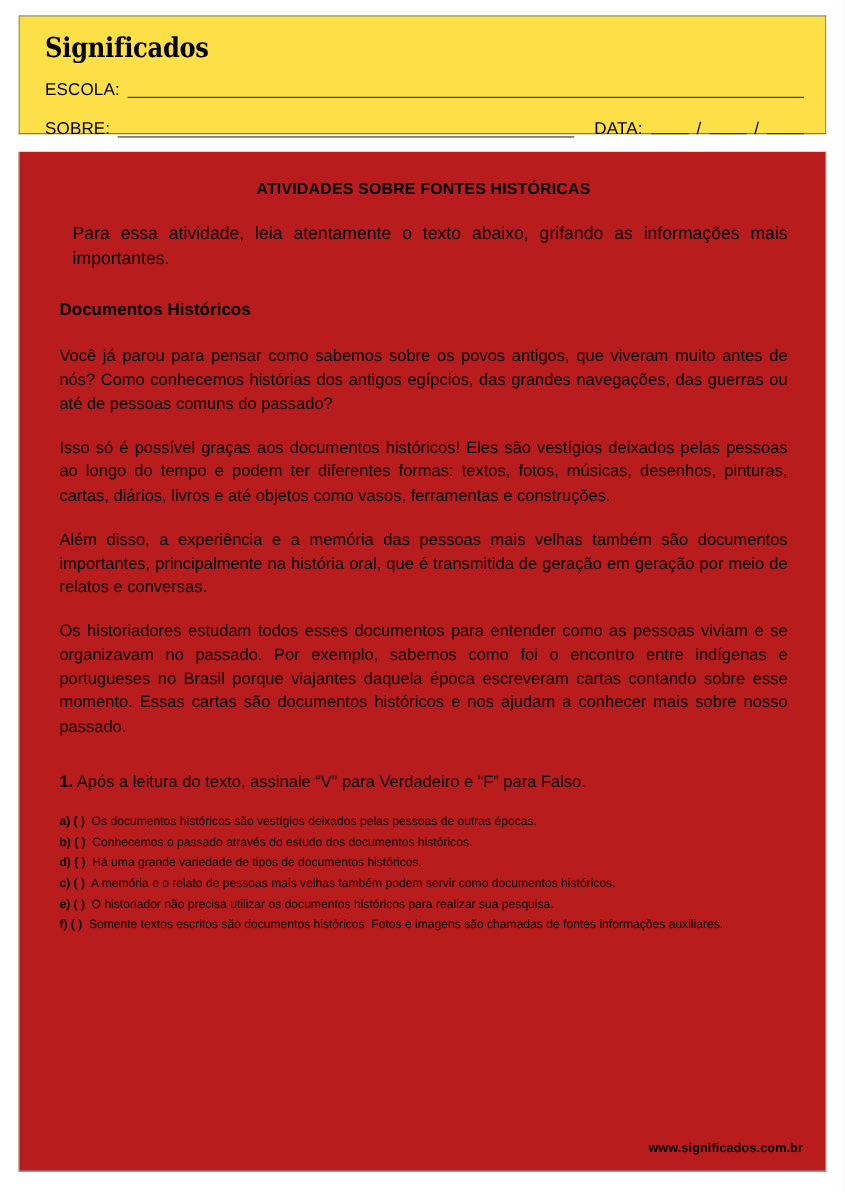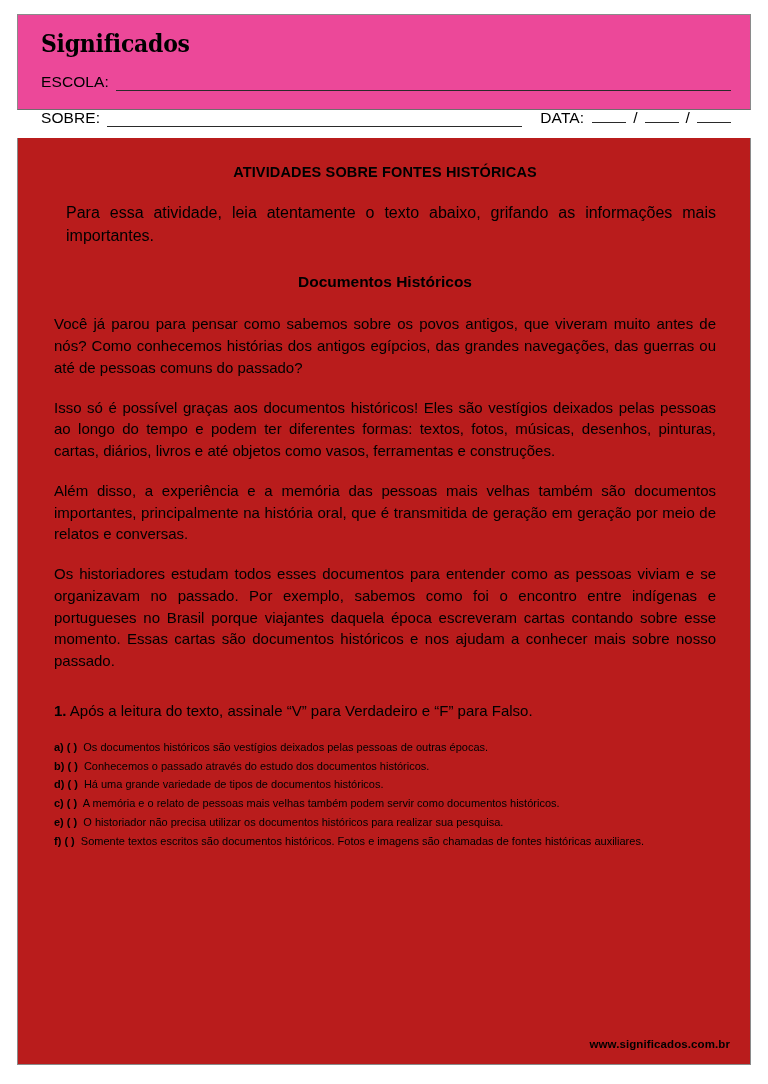--- a/index.html
+++ b/index.html
@@ -28,11 +28,11 @@
     left: 17px;
     top: 14px;
     width: 734px;
-    height: 96px;
+    height: 108px;
     box-sizing: border-box;
     border: 1.2px solid #8a8a8a;
     border-bottom: 1.4px solid #6e6e6e;
-    background: #ec4899;
+    background: #fde047;
   }
 
   .logo {

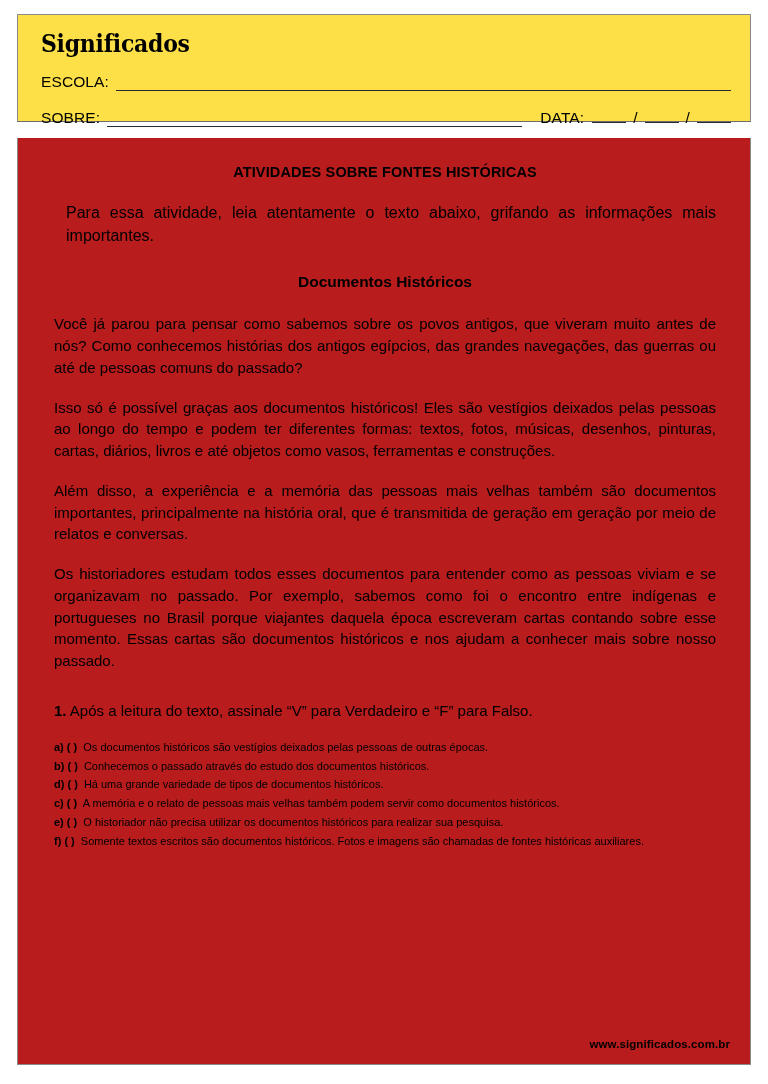--- a/index.html
+++ b/index.html
@@ -52,7 +52,7 @@
     position: absolute;
     left: 23px;
     display: flex;
-    align-items: flex-end;
+    align-items: center;
     font-size: 15.5px;
     letter-spacing: 0.1px;
   }

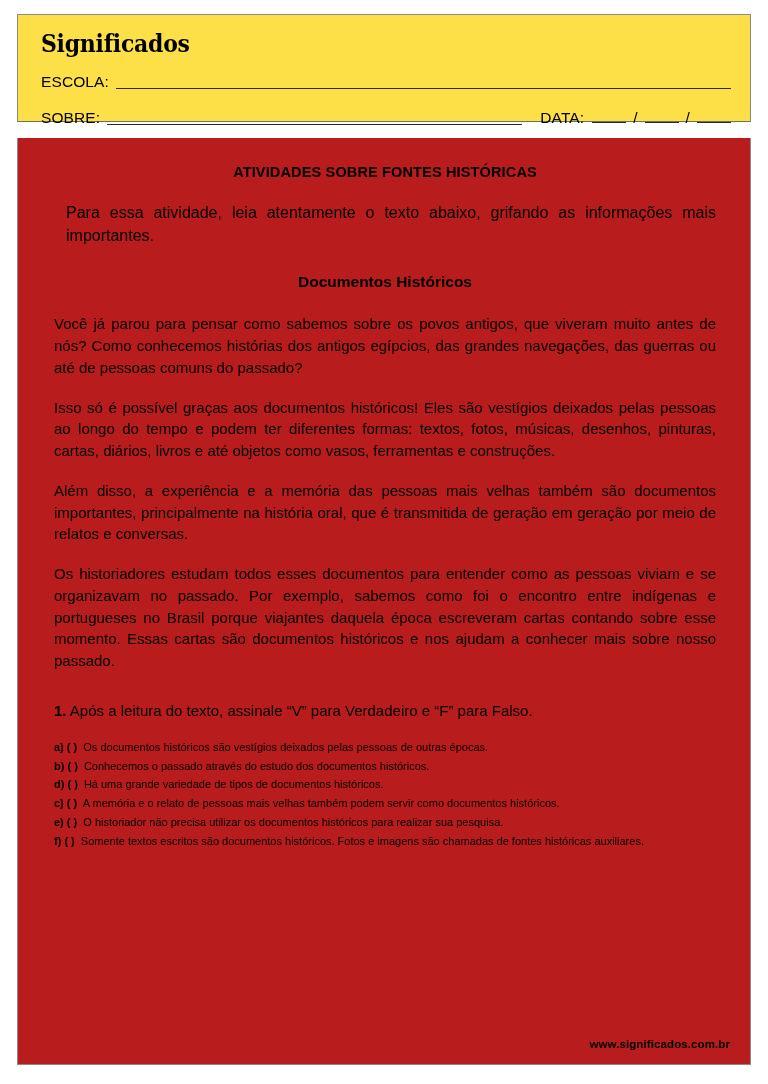--- a/index.html
+++ b/index.html
@@ -124,7 +124,7 @@
   }
 
   .text-title {
-    text-align: center;
+    text-align: left;
     font-weight: 700;
     font-size: 15.5px;
     margin: 0 0 22px 0;

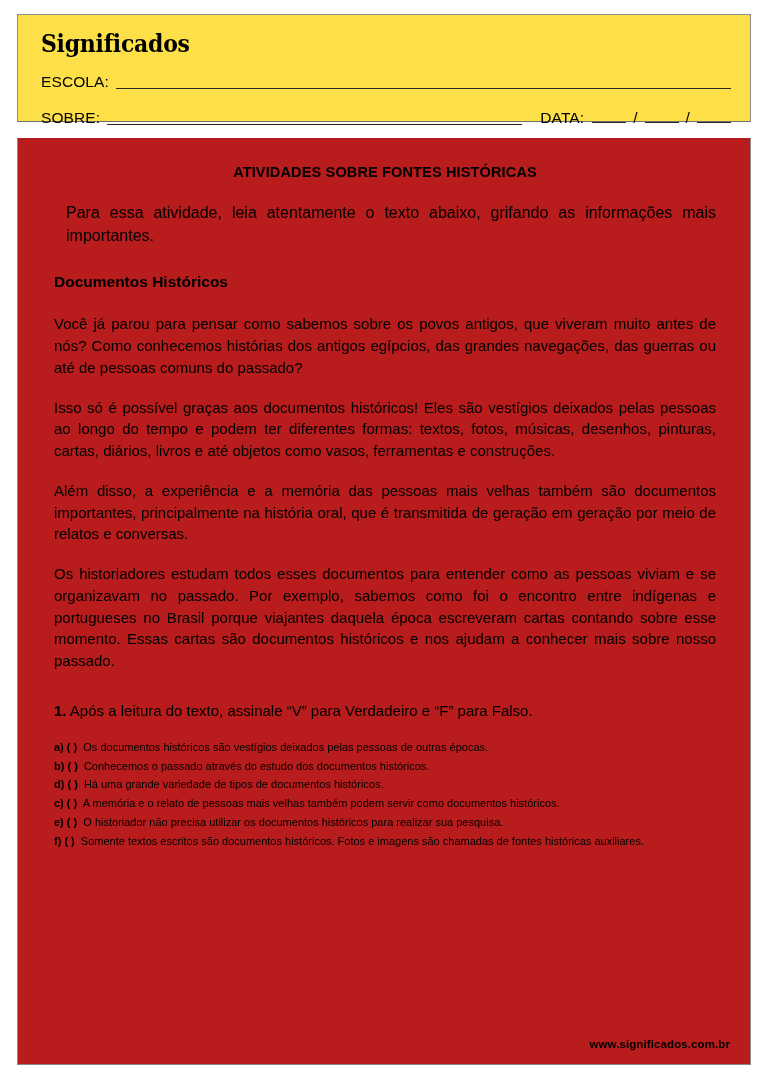--- a/index.html
+++ b/index.html
@@ -236,7 +236,7 @@
             <span class="alt-marker">e) ( )</span><span> O historiador não precisa utilizar os documentos históricos para realizar sua pesquisa.</span>
           </li>
           <li class="alt-item">
-            <span class="alt-marker">f) ( )</span><span> Somente textos escritos são documentos históricos. Fotos e imagens são chamadas de fontes históricas auxiliares.</span>
+            <span class="alt-marker">f) ( )</span><span> Somente textos escritos são documentos históricos. Fotos e imagens são chamadas de fontes informações auxiliares.</span>
           </li>
         </ul>
       </div>

